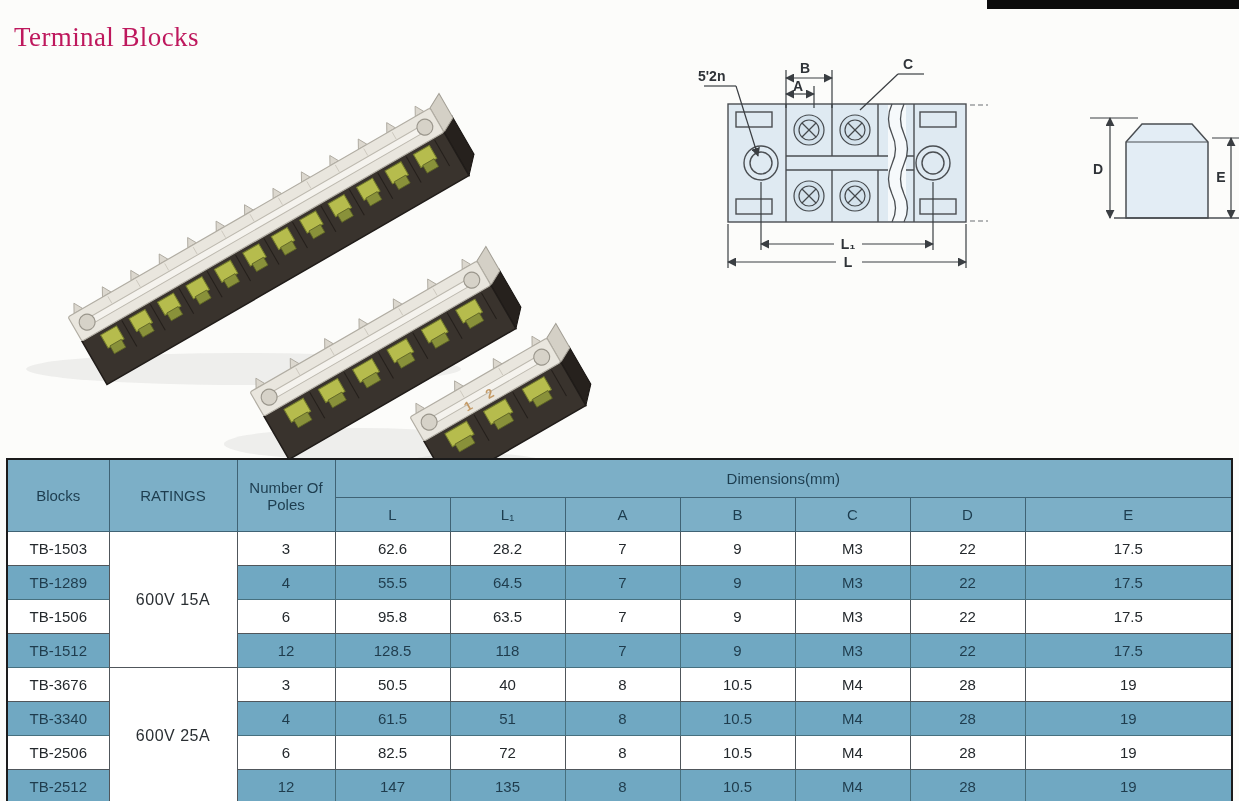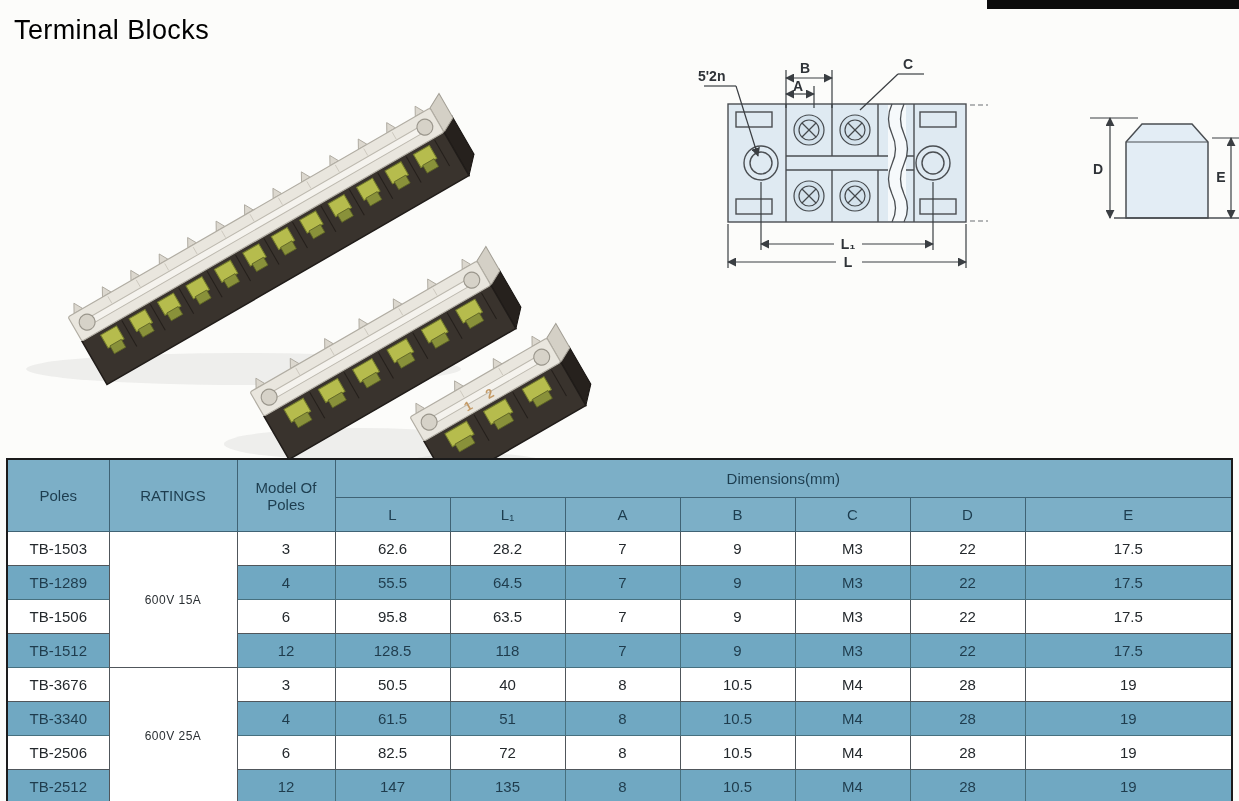--- a/index.html
+++ b/index.html
@@ -9,8 +9,8 @@
     font-family:"Liberation Sans","DejaVu Sans",sans-serif;
   }
   .page-title{
-    position:absolute;left:14px;top:15px;
-    font-size:27px;color:#000000;font-weight:400;letter-spacing:.4px;
+    position:absolute;left:14px;top:22px;
+    font-size:27px;color:#be185d;font-weight:400;letter-spacing:.4px;font-family:Liberation Serif, serif;
   }
   .topbar{
     position:absolute;top:0;right:0;width:252px;height:9px;background:#0c0c0c;

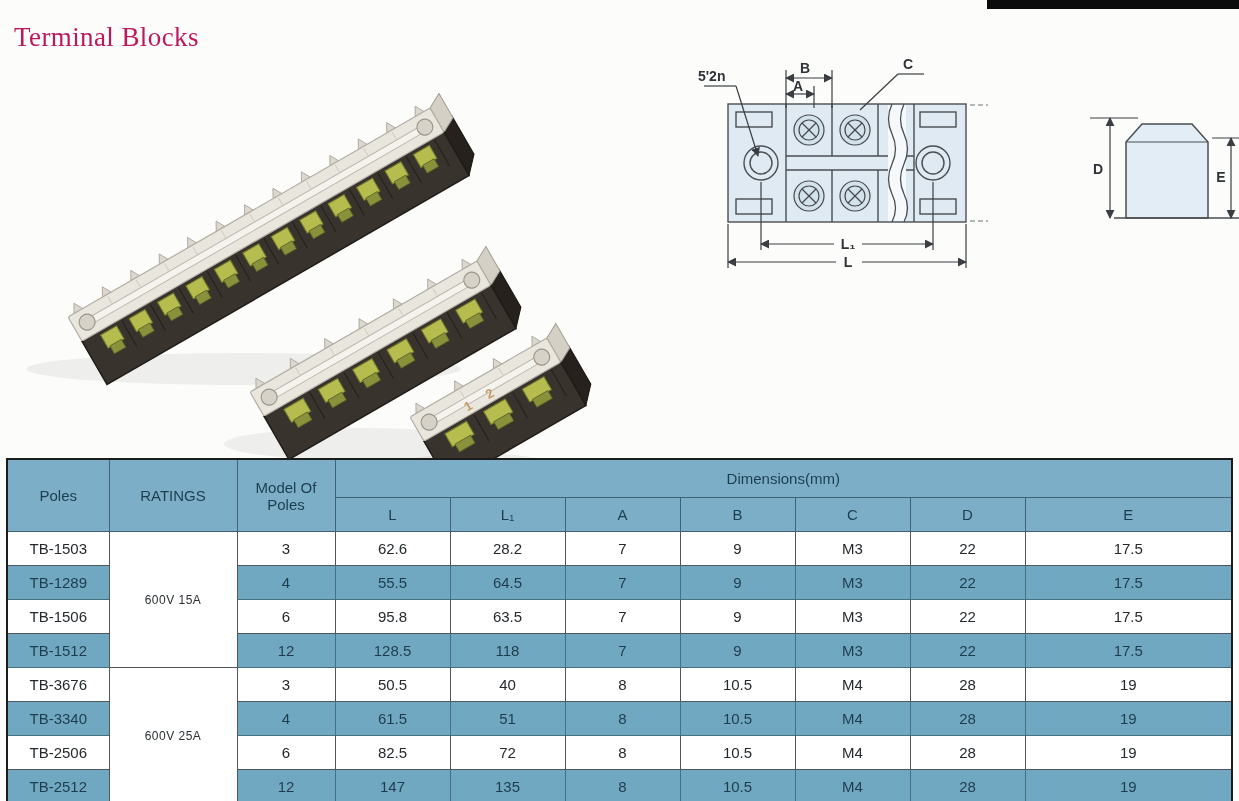--- a/index.html
+++ b/index.html
@@ -318,7 +318,7 @@
     </colgroup>
     <thead>
       <tr class="group-row">
-        <th rowspan="2">Poles</th>
+        <th rowspan="2">Blocks</th>
         <th rowspan="2">RATINGS</th>
         <th rowspan="2" class="wrap">Model Of Poles</th>
         <th colspan="7">Dimensions(mm)</th>

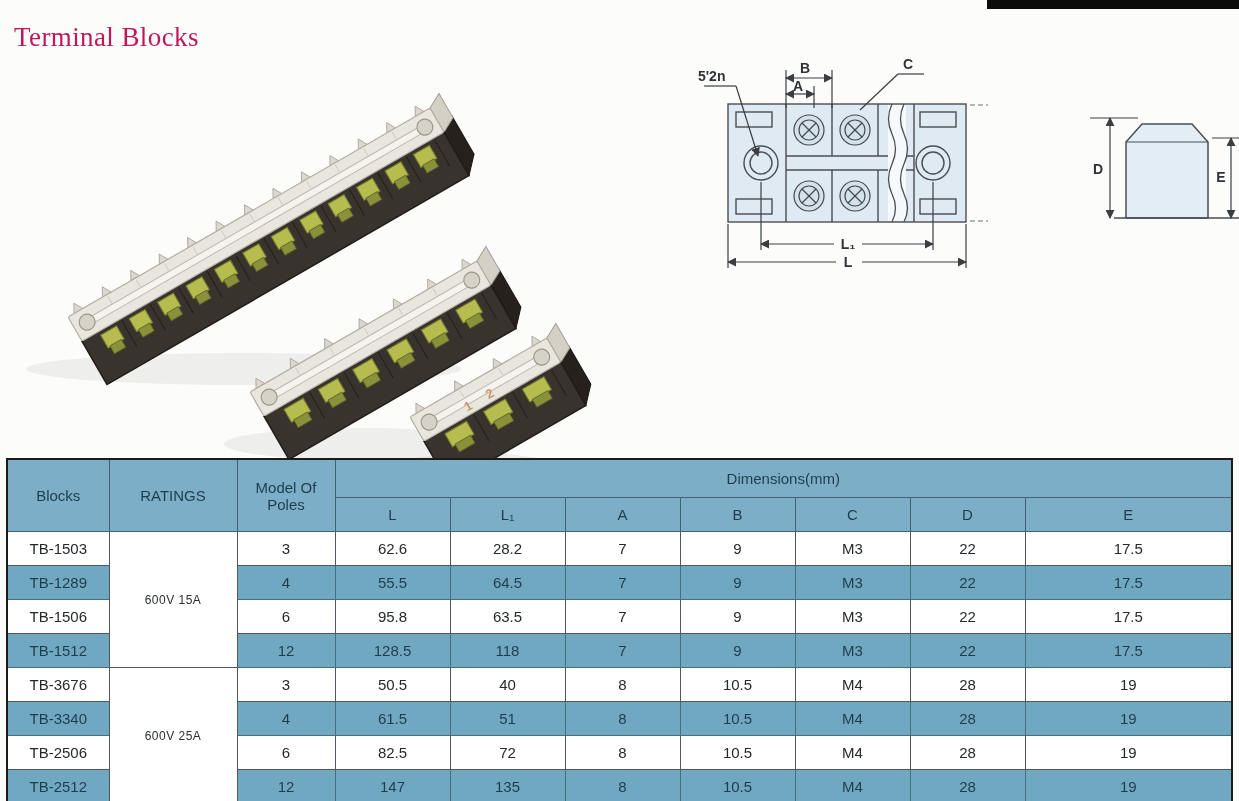--- a/index.html
+++ b/index.html
@@ -320,7 +320,7 @@
       <tr class="group-row">
         <th rowspan="2">Blocks</th>
         <th rowspan="2">RATINGS</th>
-        <th rowspan="2" class="wrap">Model Of Poles</th>
+        <th rowspan="2" class="wrap">Number Of Poles</th>
         <th colspan="7">Dimensions(mm)</th>
       </tr>
       <tr>

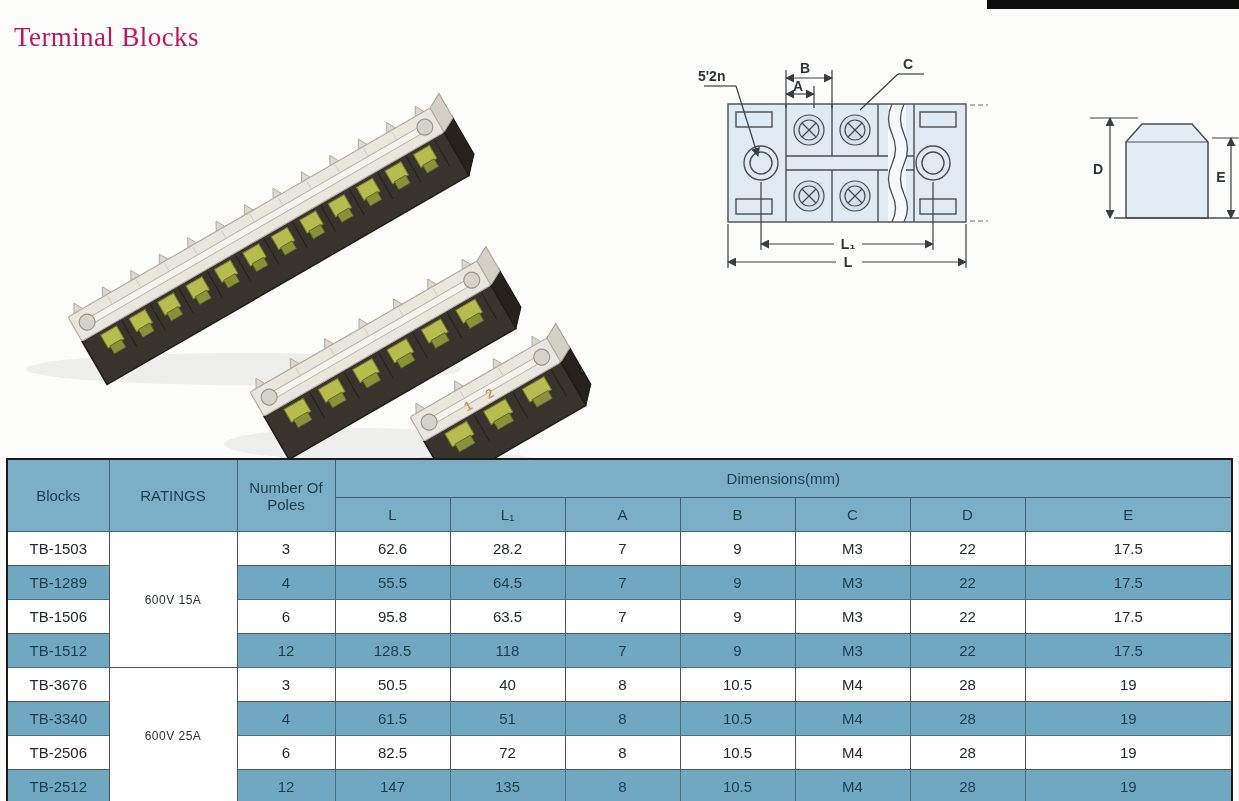--- a/index.html
+++ b/index.html
@@ -36,7 +36,7 @@
   thead tr.group-row th{height:37px}
   thead th.wrap{white-space:normal;line-height:17px}
   tbody tr.hl td{background:var(--row-blue,#70a8c2);color:#1f3c4d;border-color:#46707f}
-  td.rating{background:#ffffff !important;color:#2a2f33;font-size:12px;letter-spacing:.5px}
+  td.rating{background:#ffffff !important;color:#2a2f33;font-size:16px;letter-spacing:.5px}
 </style>
 </head>
 <body>

